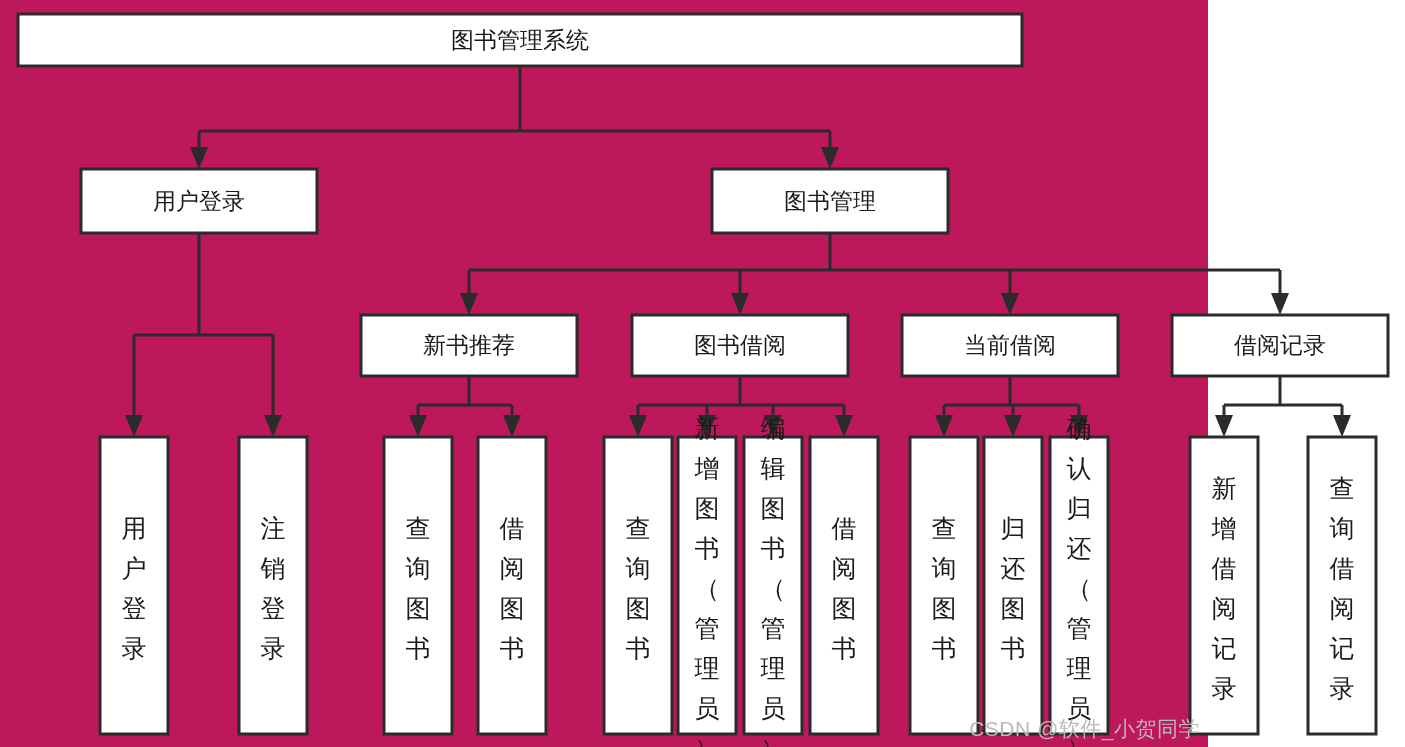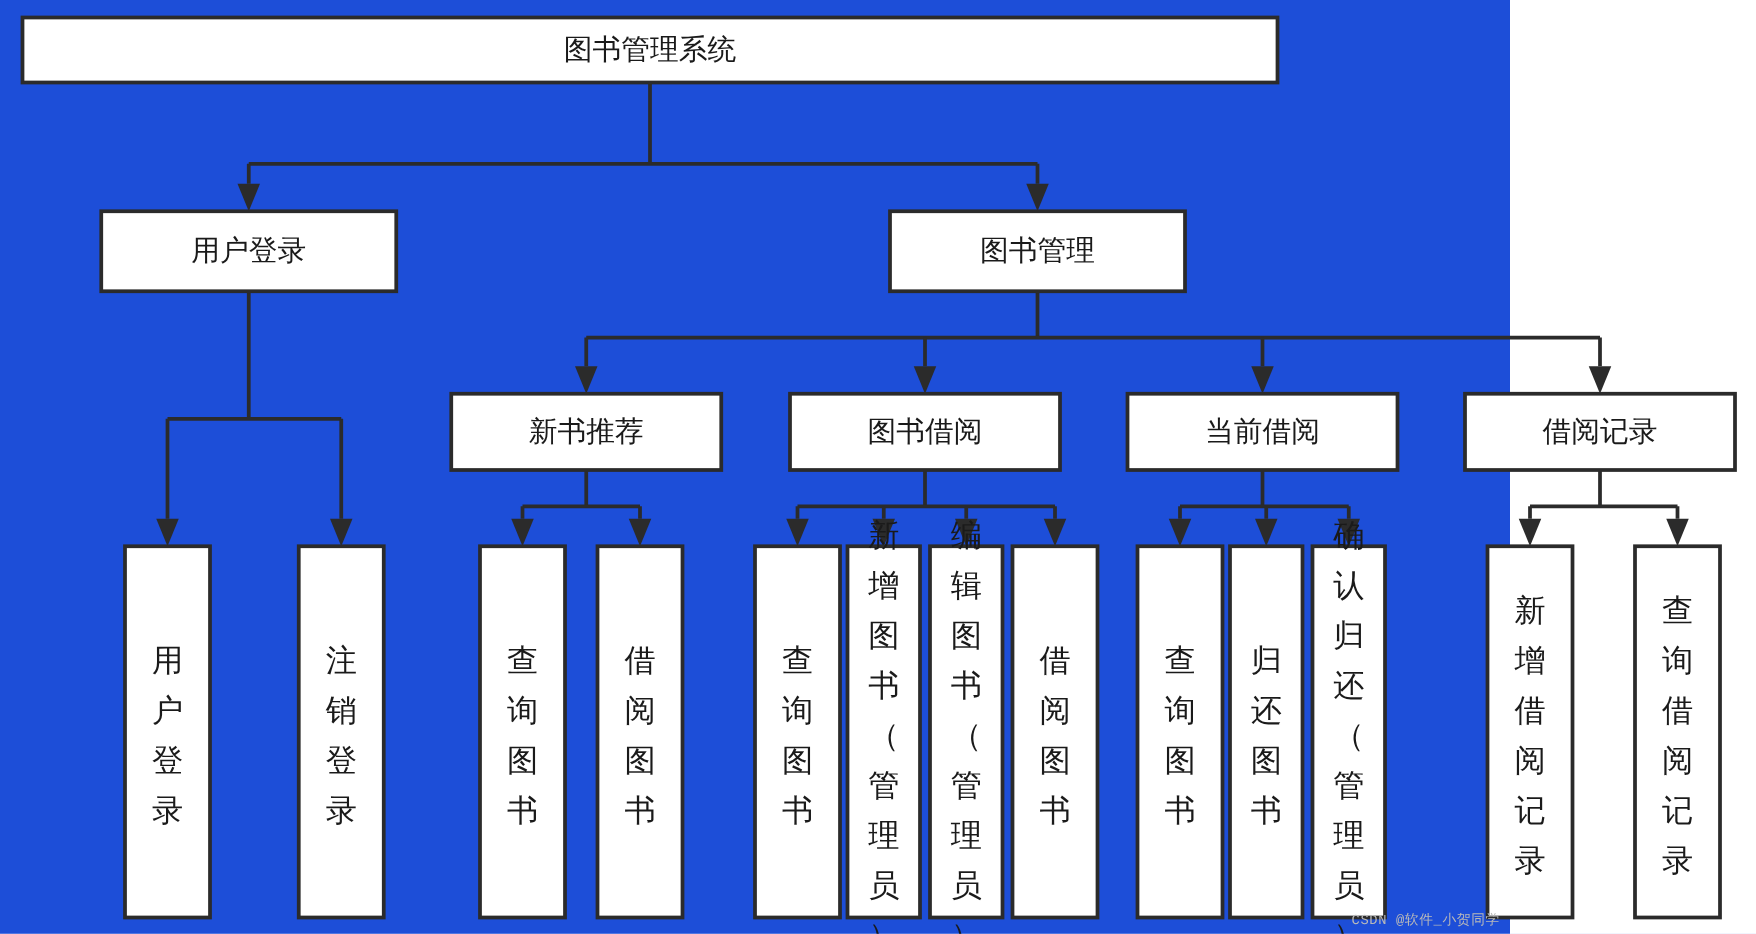--- a/index.html
+++ b/index.html
@@ -7,7 +7,7 @@
     font-family:"DejaVu Sans","Liberation Sans",sans-serif;
     width:1405px;height:747px;overflow:hidden;
   }
-  #diagram-root{position:relative;width:1208px;height:747px;background:#1d4ed8;}
+  #diagram-root{position:relative;width:1208px;height:747px;background:#be185d;}
   svg#tree{position:absolute;left:0;top:0;width:1405px;height:747px;}
   .node-box{fill:#ffffff;stroke:#2b2b2b;stroke-width:3;}
   .conn{stroke:#2b2b2b;stroke-width:3;fill:none;stroke-linecap:butt;}

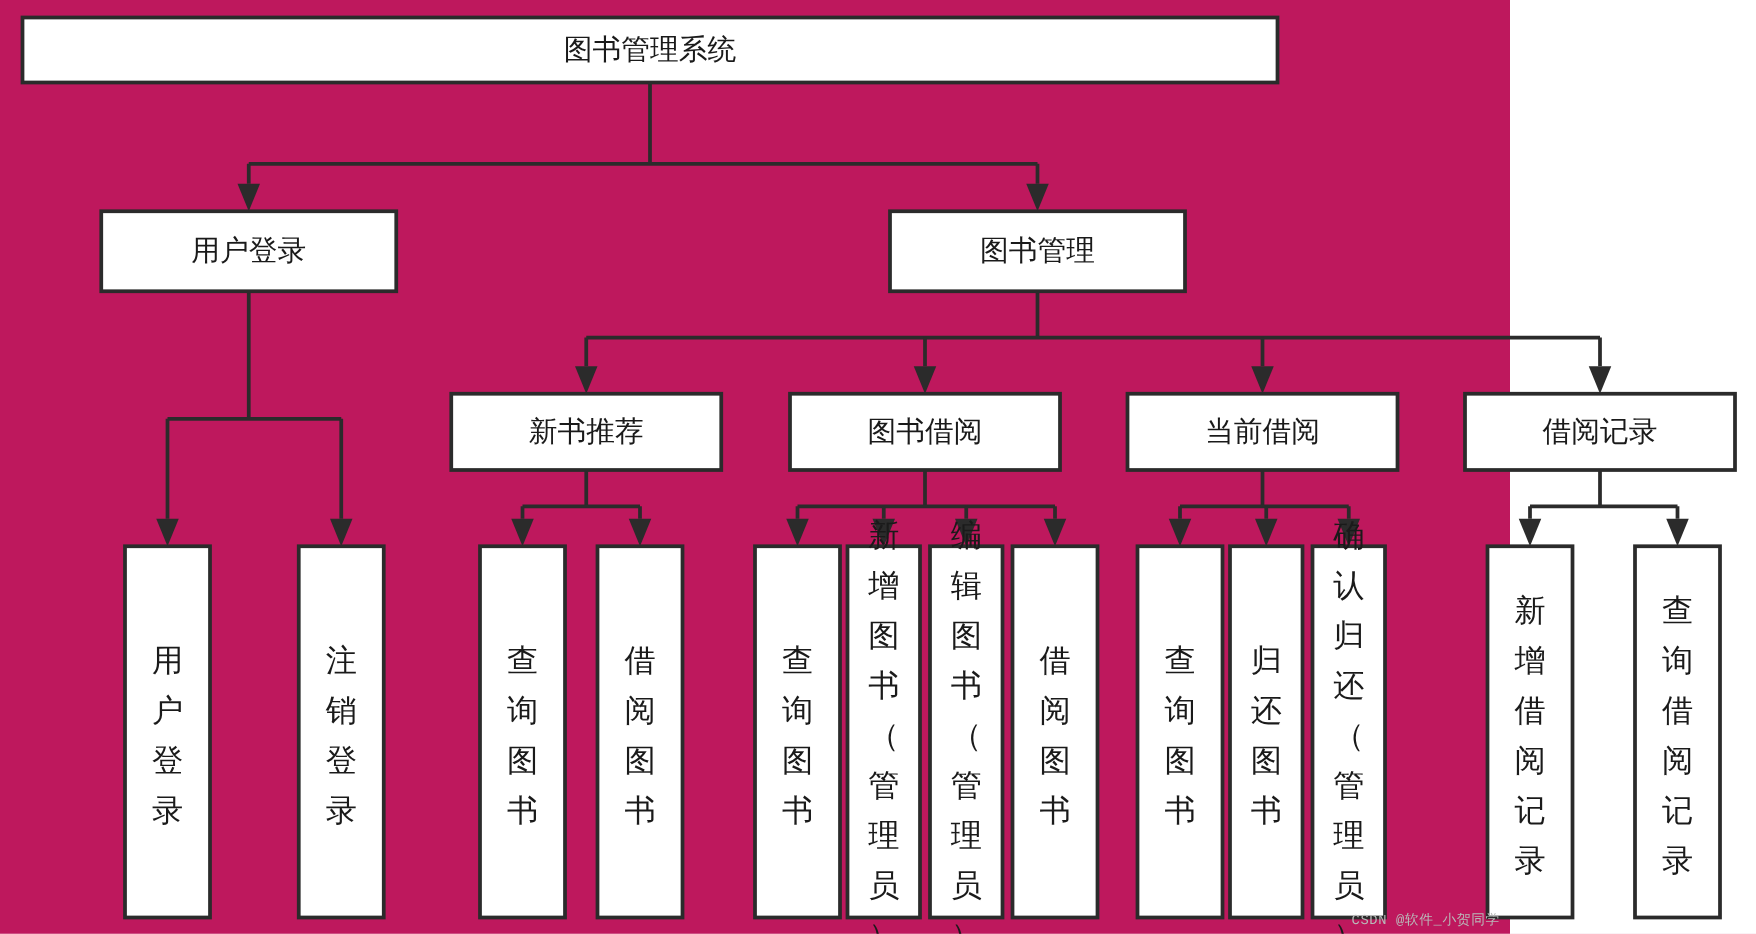--- a/index.html
+++ b/index.html
@@ -29,8 +29,8 @@
     position:absolute;
     right:8px;
     bottom:4px;
-    font-family:Liberation Mono, monospace;
-    font-size:11px;
+    font-family:Liberation Sans, sans-serif;
+    font-size:21px;
     color:#b9b9b9;
     letter-spacing:0.5px;
     white-space:nowrap;

